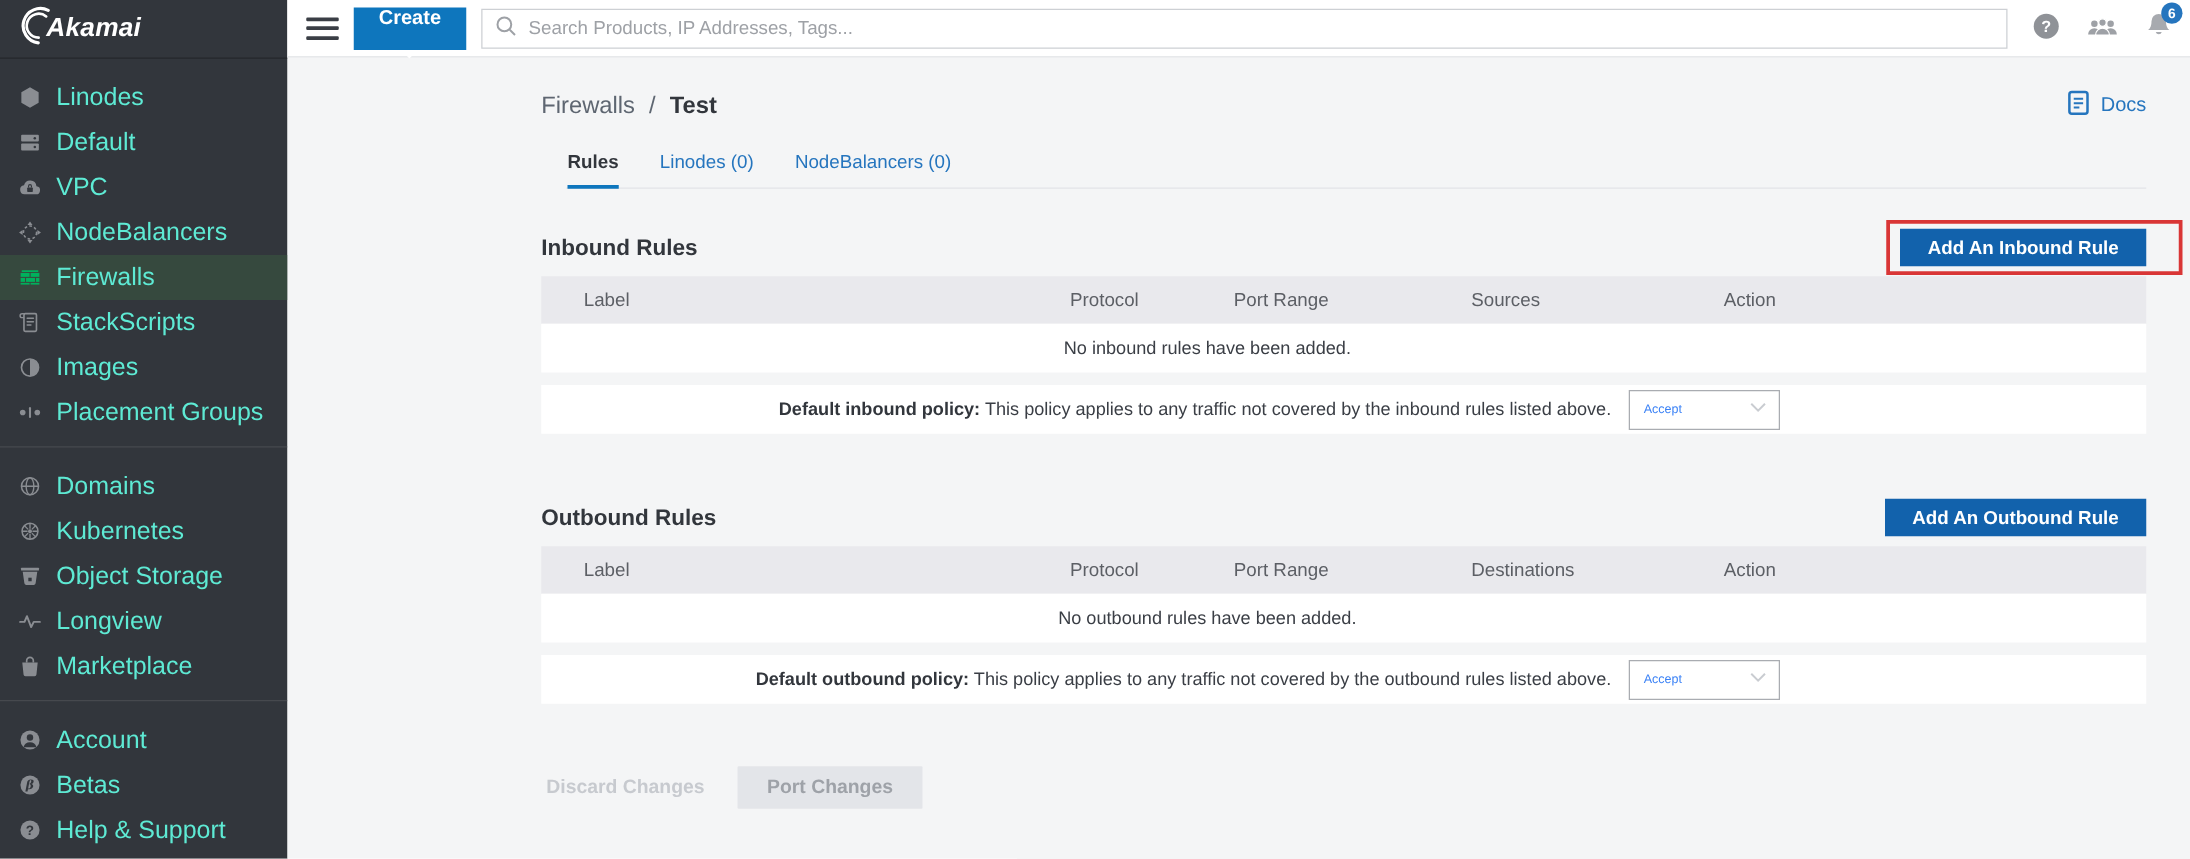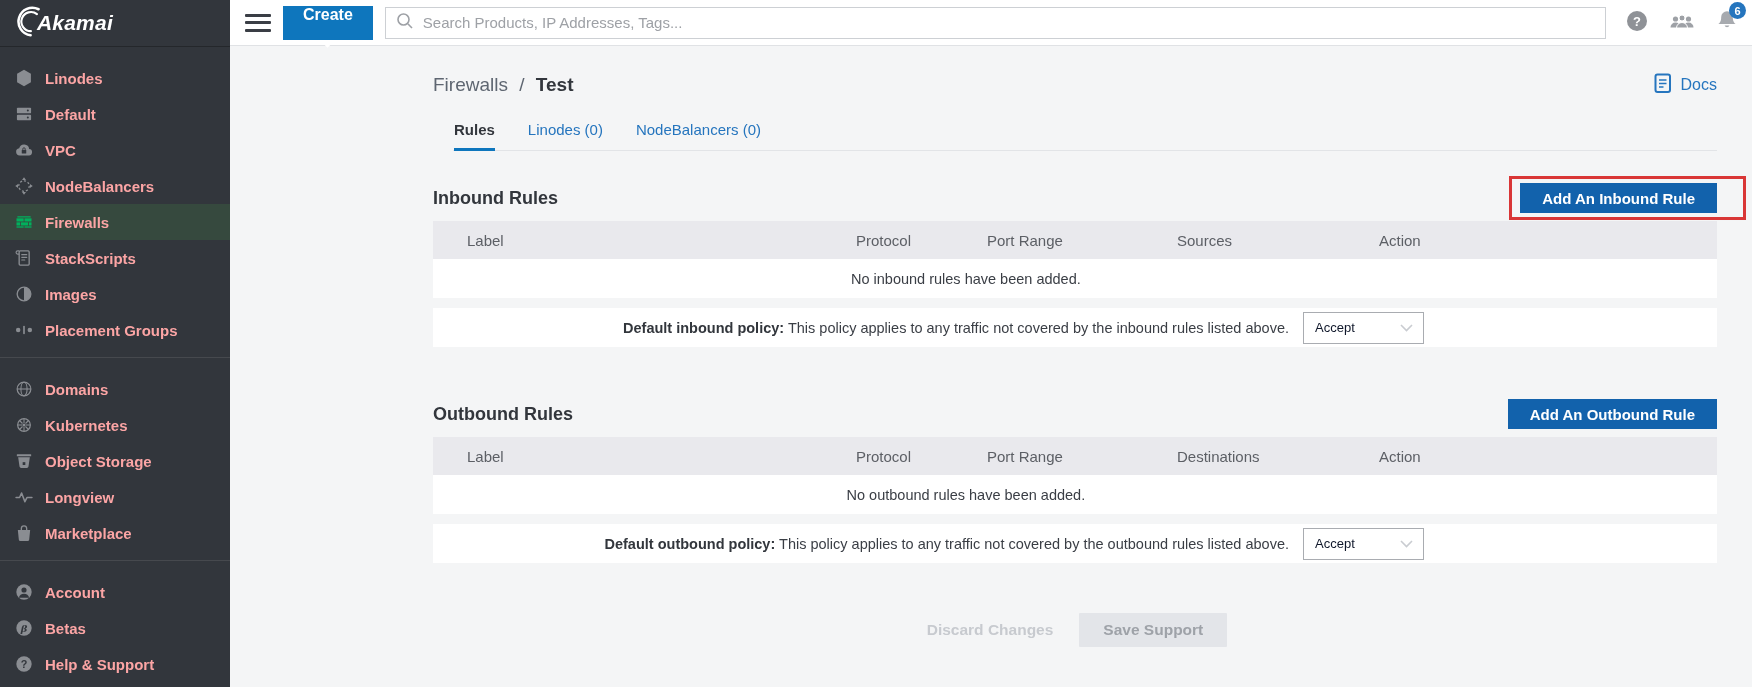--- a/index.html
+++ b/index.html
@@ -22,7 +22,7 @@
 .nav-item{height:36px;display:flex;align-items:center;padding-left:14px;cursor:pointer;}
 .nav-item .icon{width:20px;height:20px;display:inline-flex;color:#8A8D92;margin-right:11px;flex:none;}
 .nav-item .icon svg{width:20px;height:20px;}
-.nav-item .label{font-size:15px;font-weight:700;color:#fca5a5;white-space:nowrap;}
+.nav-item .label{font-size:20px;font-weight:400;color:#5eead4;white-space:nowrap;}
 .nav-item.active{background:var(--sidebar-active-bg);}
 .nav-item.active .icon{color:var(--green);}
 

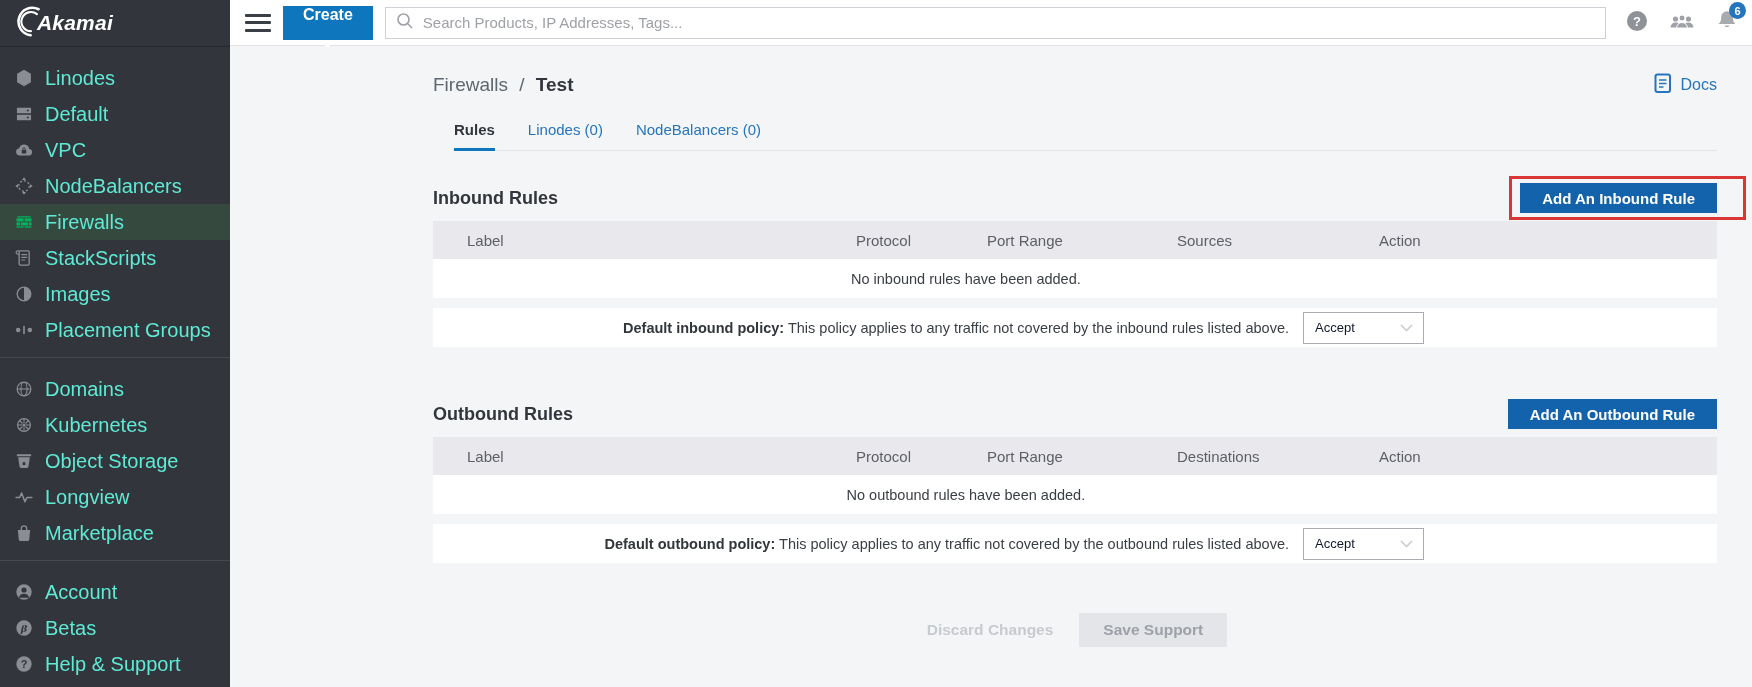--- a/index.html
+++ b/index.html
@@ -70,7 +70,7 @@
 .policy-text{font-size:14.5px;color:#3A3E45;}
 .policy-text b{color:var(--text-dark);}
 .select{width:121px;height:32px;border:1px solid #A9ACB1;background:#fff;display:flex;align-items:center;justify-content:space-between;padding:0 10px 0 11px;cursor:pointer;}
-.select span{font-size:13px;color:#0f172a;}
+.select span{font-size:10px;color:#3b82f6;}
 
 .footer-actions{margin-top:50px;display:flex;justify-content:center;align-items:center;gap:22px;padding-bottom:40px;}
 .btn-text{background:none;border:none;font-size:15.5px;font-weight:bold;color:#C7CACF;cursor:pointer;font-family:inherit;padding:0 4px;}

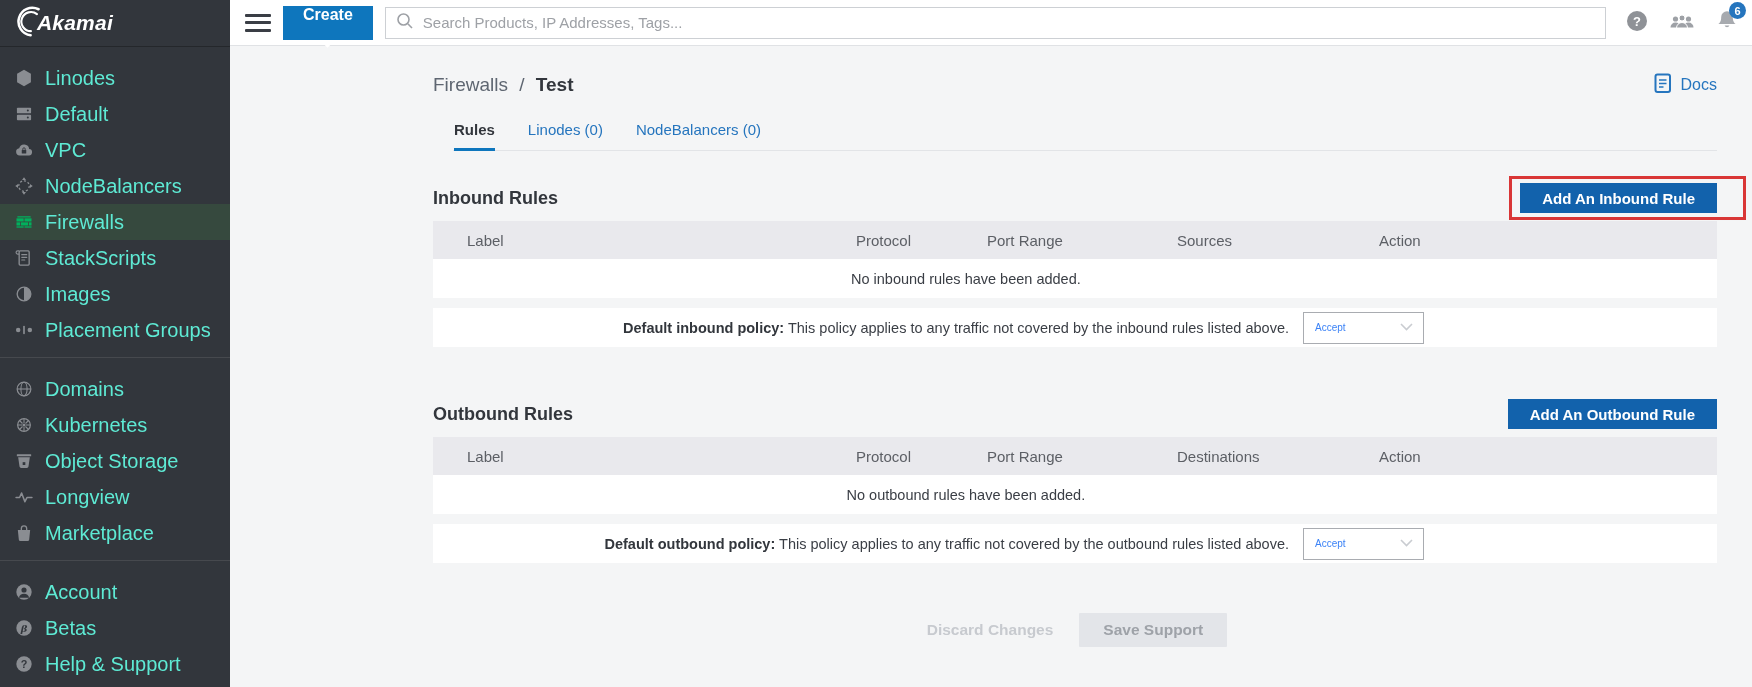--- a/index.html
+++ b/index.html
@@ -72,7 +72,7 @@
 .select{width:121px;height:32px;border:1px solid #A9ACB1;background:#fff;display:flex;align-items:center;justify-content:space-between;padding:0 10px 0 11px;cursor:pointer;}
 .select span{font-size:10px;color:#3b82f6;}
 
-.footer-actions{margin-top:50px;display:flex;justify-content:center;align-items:center;gap:22px;padding-bottom:40px;}
+.footer-actions{margin-top:50px;display:flex;justify-content:flex-start;align-items:center;gap:22px;padding-bottom:40px;}
 .btn-text{background:none;border:none;font-size:15.5px;font-weight:bold;color:#C7CACF;cursor:pointer;font-family:inherit;padding:0 4px;}
 .btn-disabled{height:34px;background:#E3E5E9;border:none;color:#9EA2A8;font-size:15.5px;font-weight:bold;padding:0 24px;border-radius:1px;cursor:pointer;font-family:inherit;}
 </style>

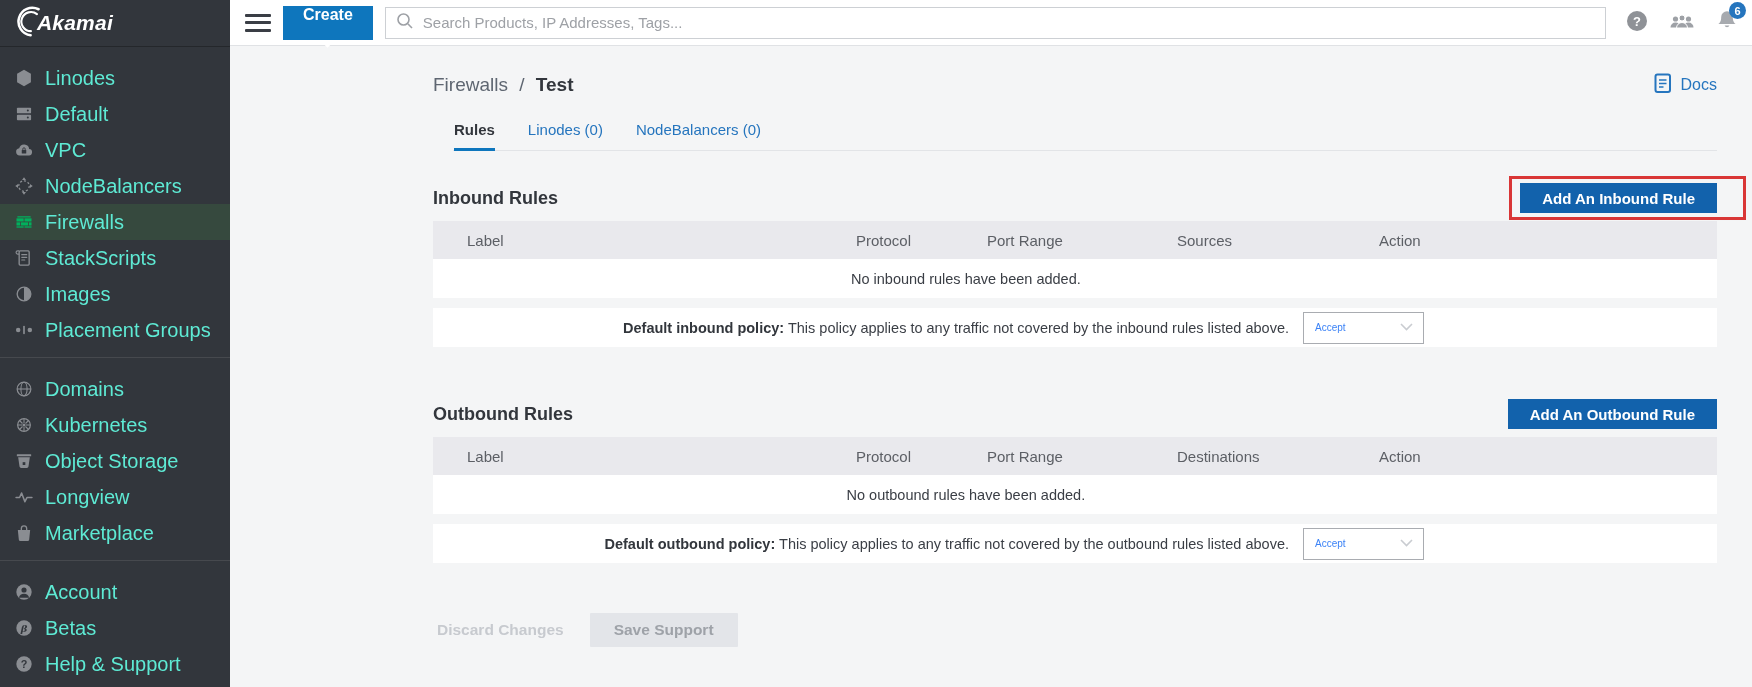--- a/index.html
+++ b/index.html
@@ -392,7 +392,7 @@
 
       <div class="footer-actions">
         <button class="btn-text">Discard Changes</button>
-        <button class="btn-disabled">Save Support</button>
+        <button class="btn-disabled">Port Changes</button>
       </div>
     </main>
   </div>

